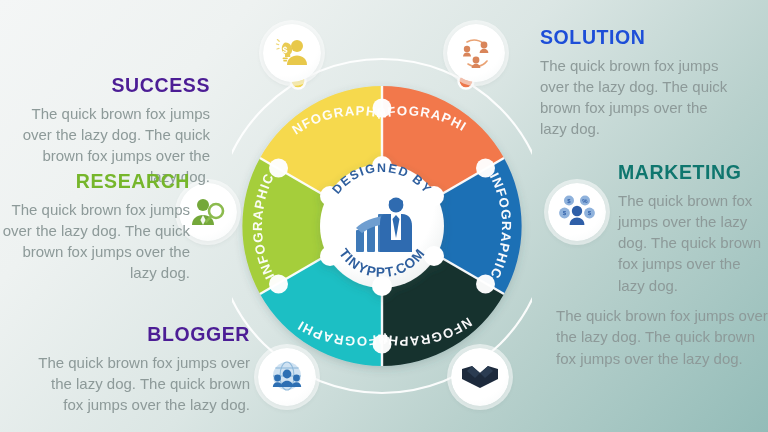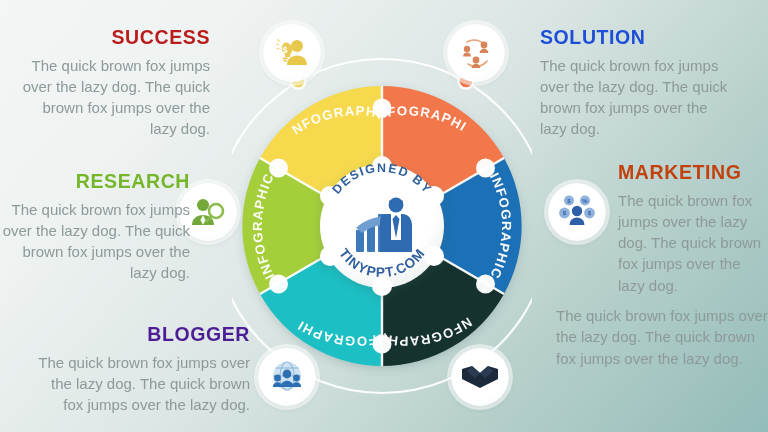--- a/index.html
+++ b/index.html
@@ -303,7 +303,7 @@
   </div>
 
   <div class="block ta-r" id="blk-success">
-    <div class="title" style="color: #b91c1c;">SUCCESS</div>
+    <div class="title" style="color: #4c1d95; margin-top: 48px;">SUCCESS</div>
     <div class="body">The quick brown fox jumps over the lazy dog. The quick brown fox jumps over the lazy dog.</div>
   </div>
 

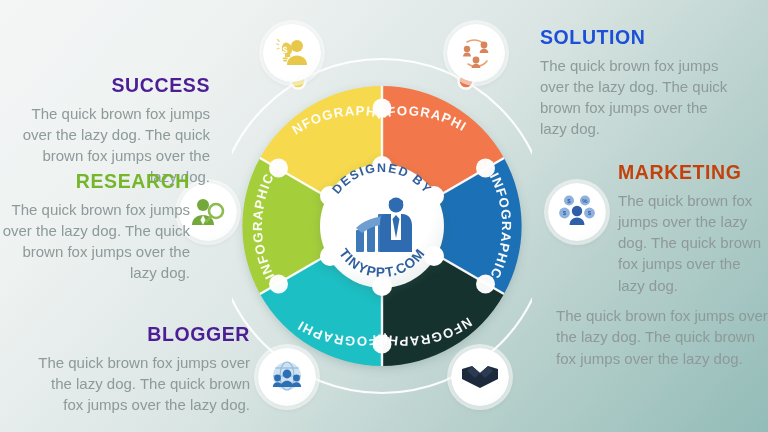--- a/index.html
+++ b/index.html
@@ -323,7 +323,7 @@
   </div>
 
   <div class="block ta-l" id="blk-marketing">
-    <div class="title" style="color: #c2410c;">MARKETING</div>
+    <div class="title" style="color: #0f766e;">MARKETING</div>
     <div class="body">The quick brown fox jumps over the lazy dog. The quick brown fox jumps over the lazy dog.</div>
   </div>
 

